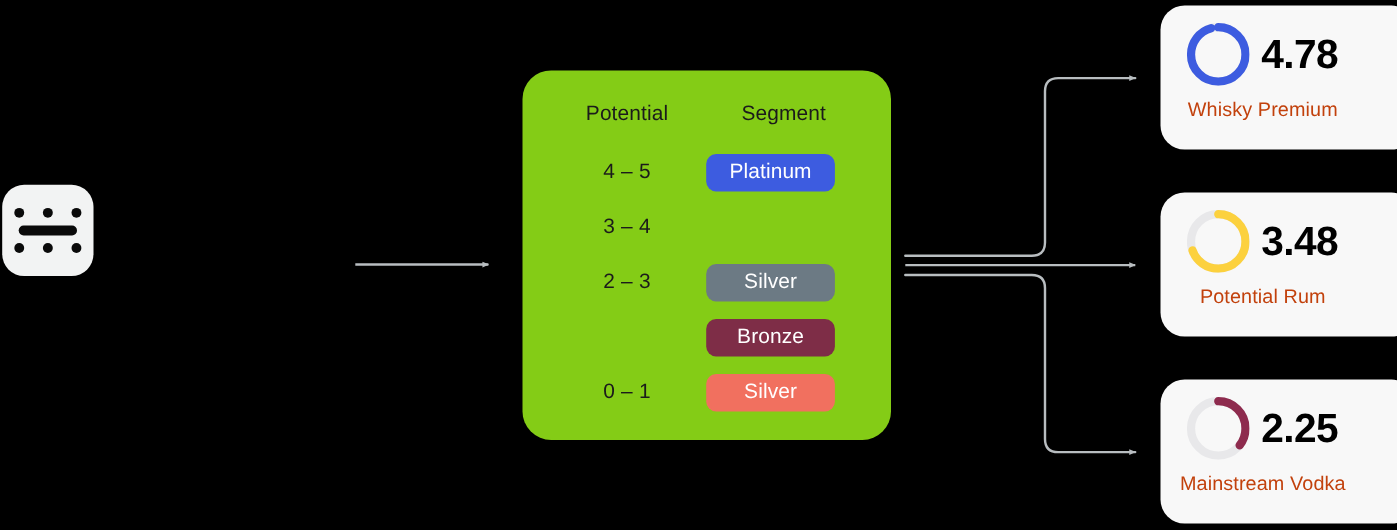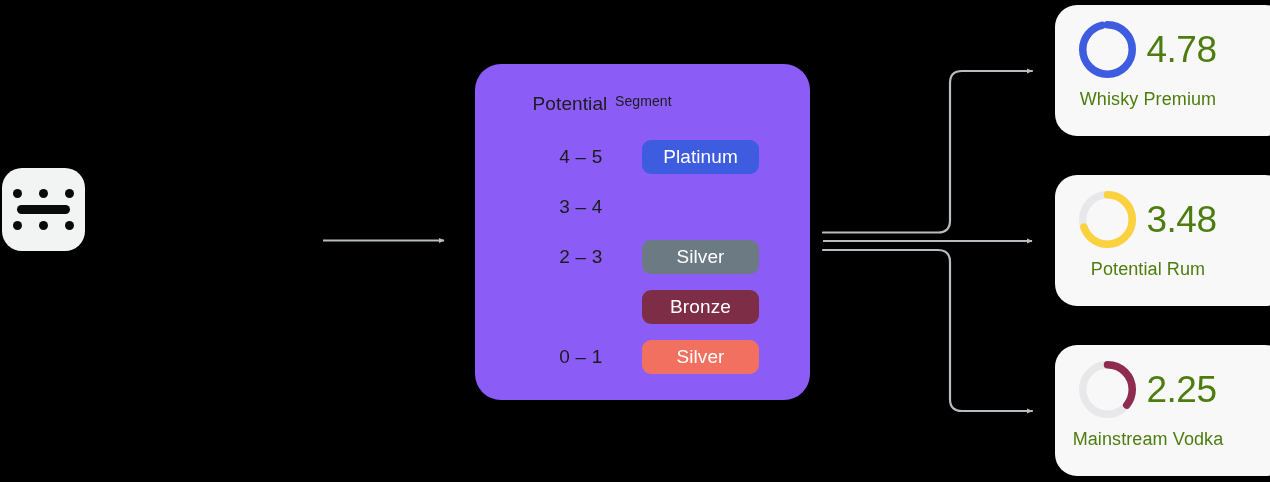--- a/index.html
+++ b/index.html
@@ -174,8 +174,8 @@
   .gauge svg { display: block; }
   .kpi-value {
     font-size: 37px;
-    font-weight: normal;
-    color: #4d7c0f;
+    font-weight: bold;
+    color: #000000;
     letter-spacing: -0.5px;
     line-height: 1;
     white-space: nowrap;

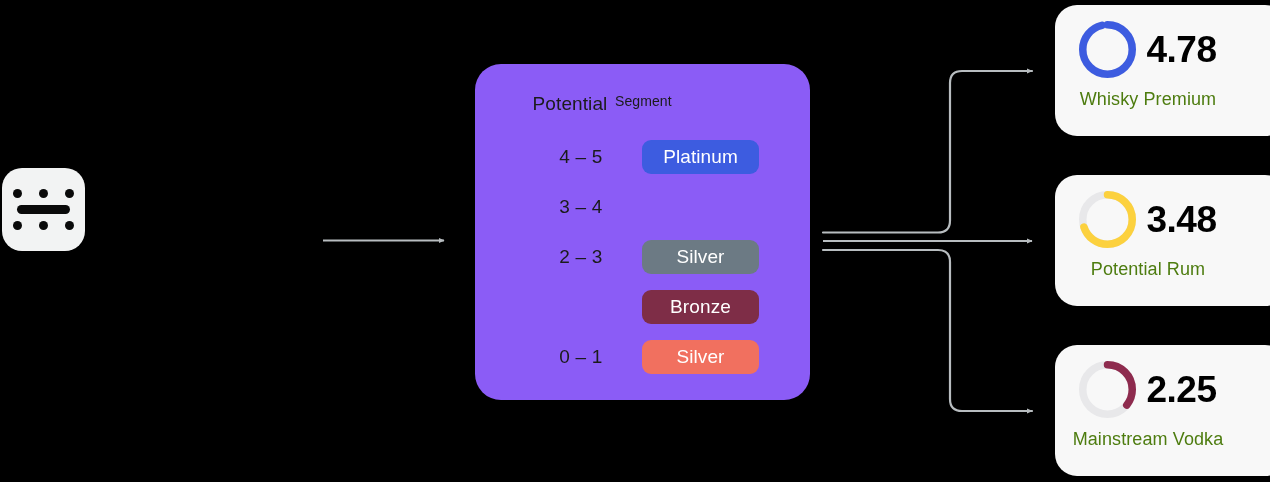--- a/index.html
+++ b/index.html
@@ -67,7 +67,7 @@
     top: 64px;
     width: 335px;
     height: 336px;
-    background: #8b5cf6;
+    background: #84cc16;
     border-radius: 26px;
   }
   .legend-head {

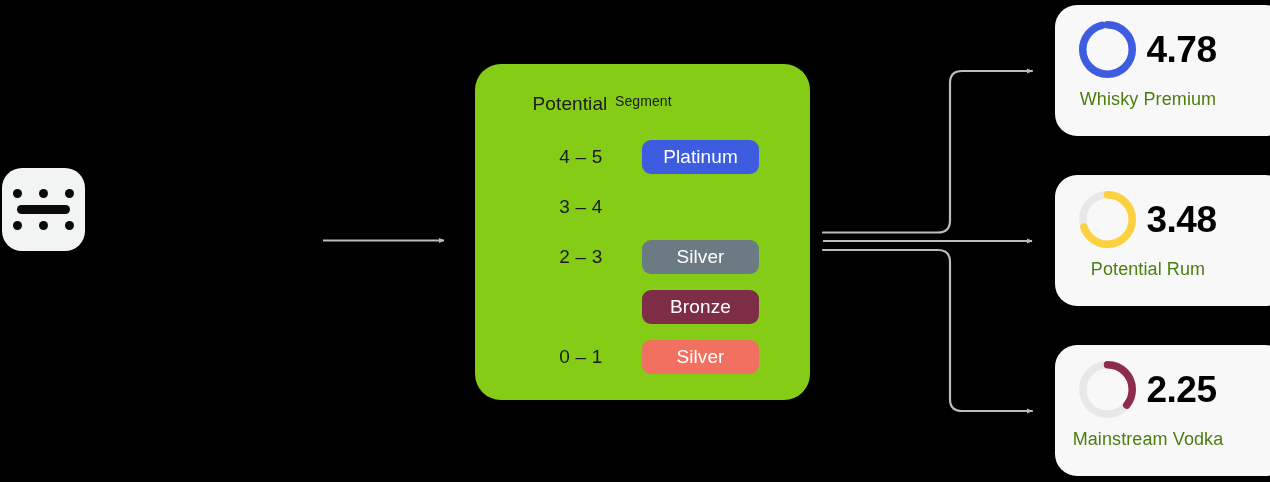--- a/index.html
+++ b/index.html
@@ -90,7 +90,8 @@
     position: absolute;
     left: 140px;
     width: 195px;
-    font-size: 14px;
+    text-align: center;
+    font-size: 19px;
     color: #1B1B1B;
     letter-spacing: .1px;
   }

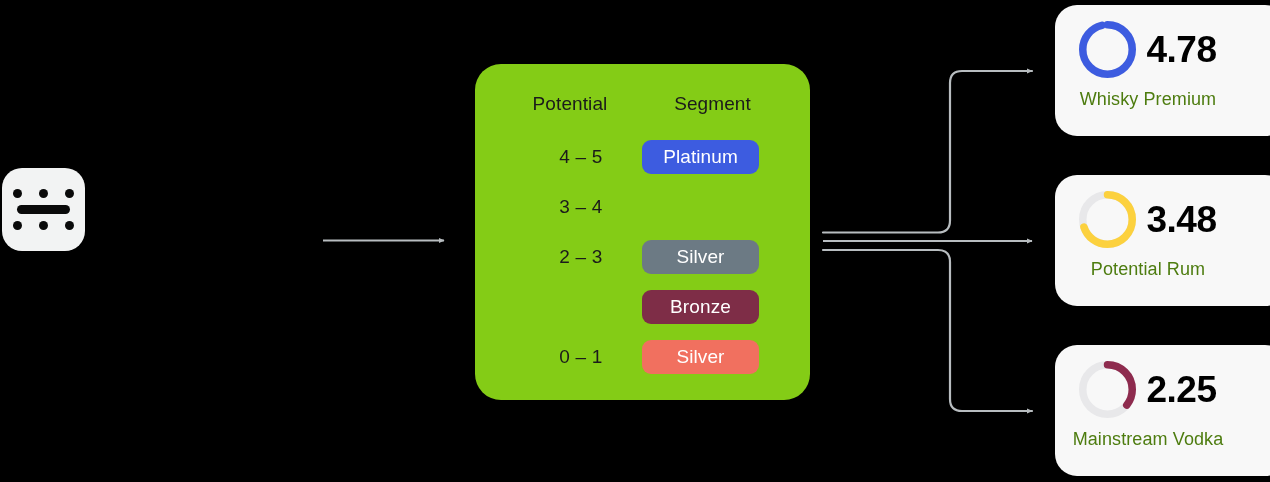--- a/index.html
+++ b/index.html
@@ -188,7 +188,7 @@
     width: 186px;
     text-align: center;
     font-size: 18px;
-    color: #4d7c0f;
+    color: #c2410c;
     white-space: nowrap;
     letter-spacing: .1px;
   }

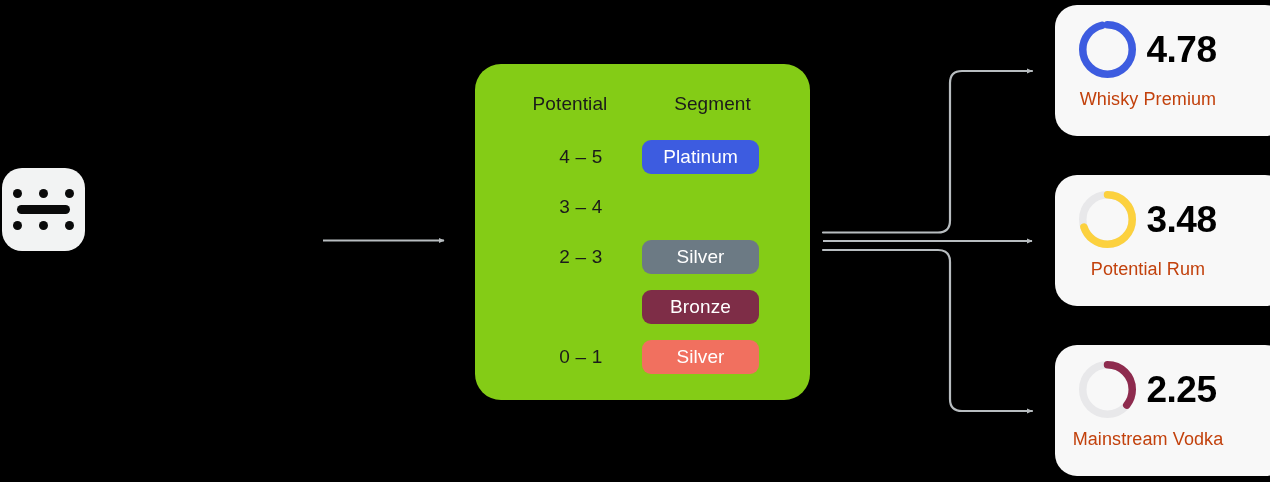--- a/index.html
+++ b/index.html
@@ -115,7 +115,6 @@
     font-size: 19px;
     color: #1B1B1B;
     letter-spacing: .2px;
-    padding-left: 11px;
   }
   .legend-row .chip {
     position: absolute;

